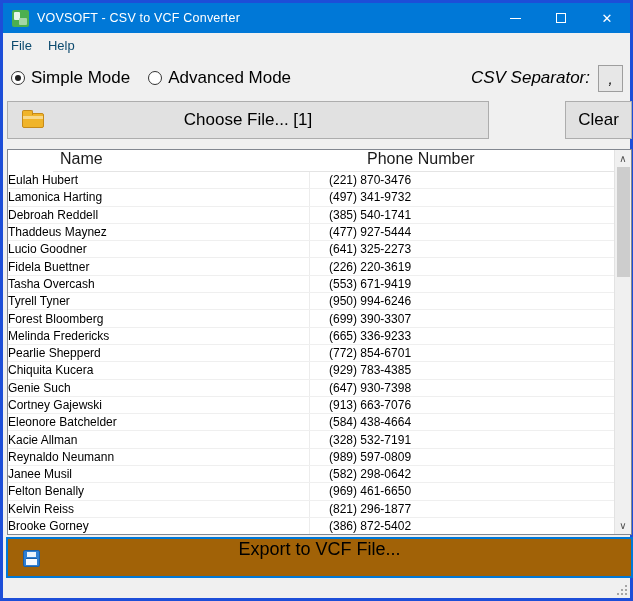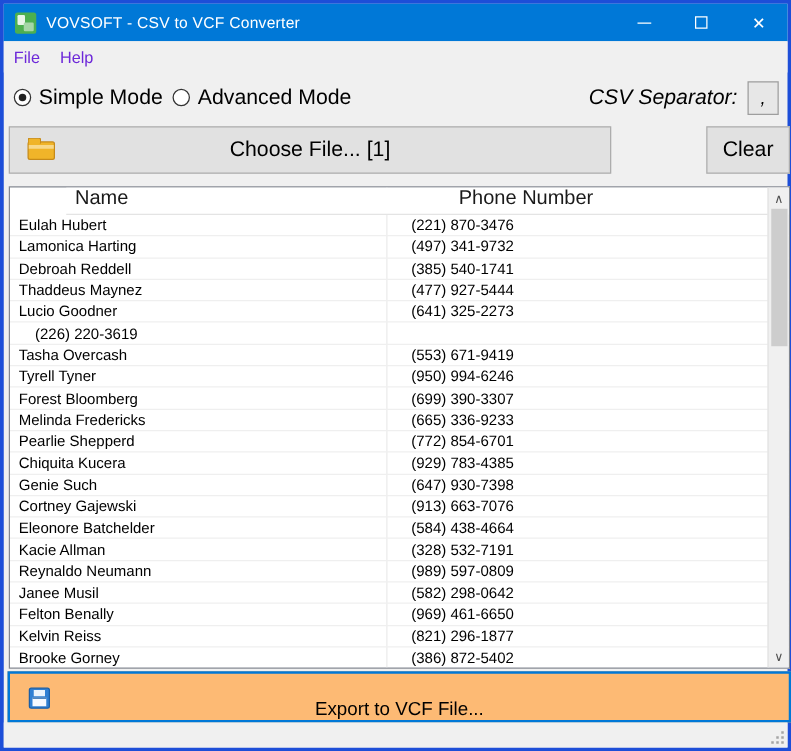--- a/index.html
+++ b/index.html
@@ -40,7 +40,7 @@
   
   .menubar {
     position:absolute; left:0; top:30px; right:0; height:25px;
-    background:#f0f0f0; display:flex; align-items:center; font-size:13px; color:#6d28d9;
+    background:#f0f0f0; display:flex; align-items:center; font-size:13px; color:#0c4a6e;
   }
   .menu-item { padding:4px 8px; }
 

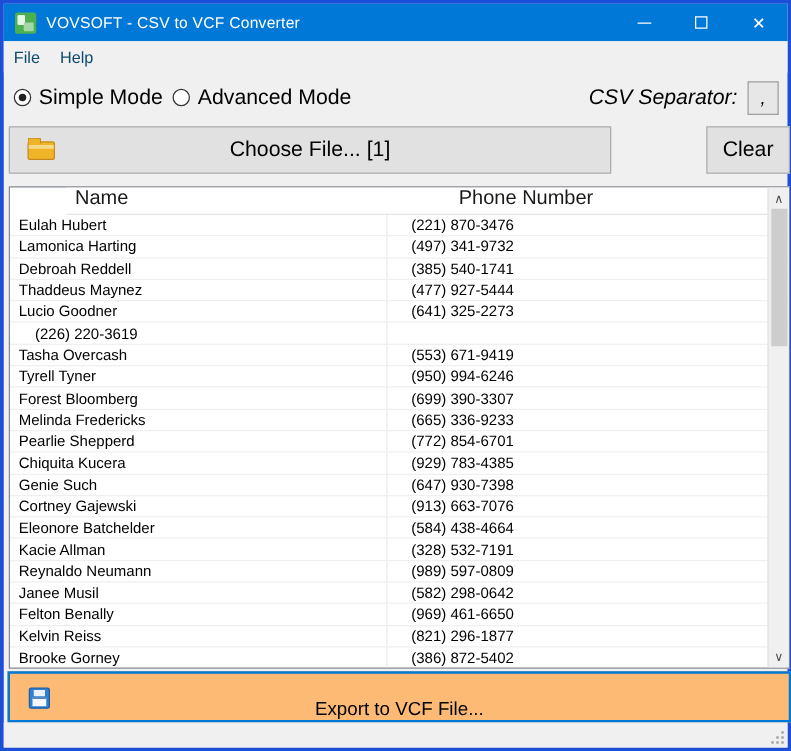--- a/index.html
+++ b/index.html
@@ -49,7 +49,7 @@
     position:absolute; left:0; top:55px; right:0; height:40px;
     display:flex; align-items:center; font-size:17px; color:#000;
   }
-  .radio-group { display:flex; align-items:center; margin-left:8px; gap:8px; }
+  .radio-group { display:flex; align-items:center; margin-left:8px; gap:18px; }
   .radio { display:flex; align-items:center; gap:6px; }
   .radio-circle {
     width:14px; height:14px; border:1px solid #333; border-radius:50%;

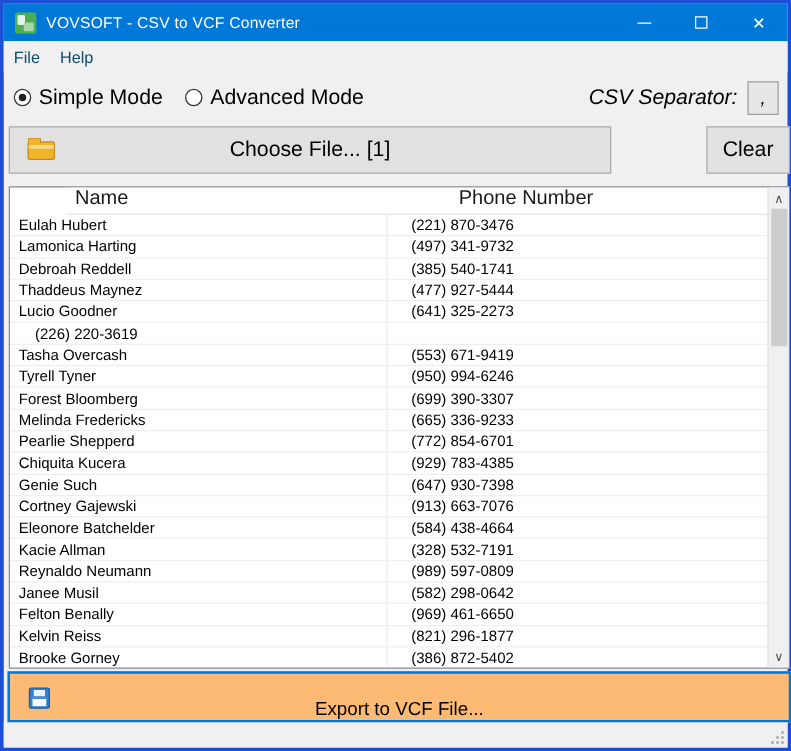--- a/index.html
+++ b/index.html
@@ -105,7 +105,7 @@
     display:flex; height:17.3px; align-items:center; font-size:12px; color:#000;
     border-bottom:1px solid #efefef;
   }
-  .td-name  { width:301px; padding-left:7px; white-space:nowrap; overflow:hidden; }
+  .td-name  { width:301px; padding-left:0; white-space:nowrap; overflow:hidden; }
   .td-phone { padding-left:20px; white-space:nowrap; }
 
   

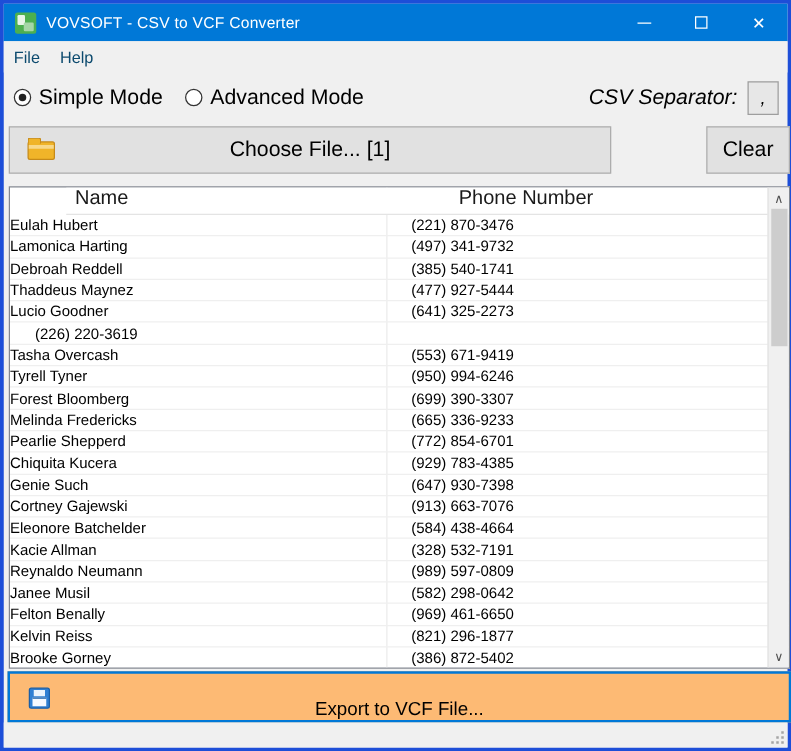--- a/index.html
+++ b/index.html
@@ -239,6 +239,7 @@
   </div>
 
   <div class="trow">
+    <span class="td-name">Fidela Buettner</span>
     <span class="td-phone">(226) 220-3619</span>
   </div>
 

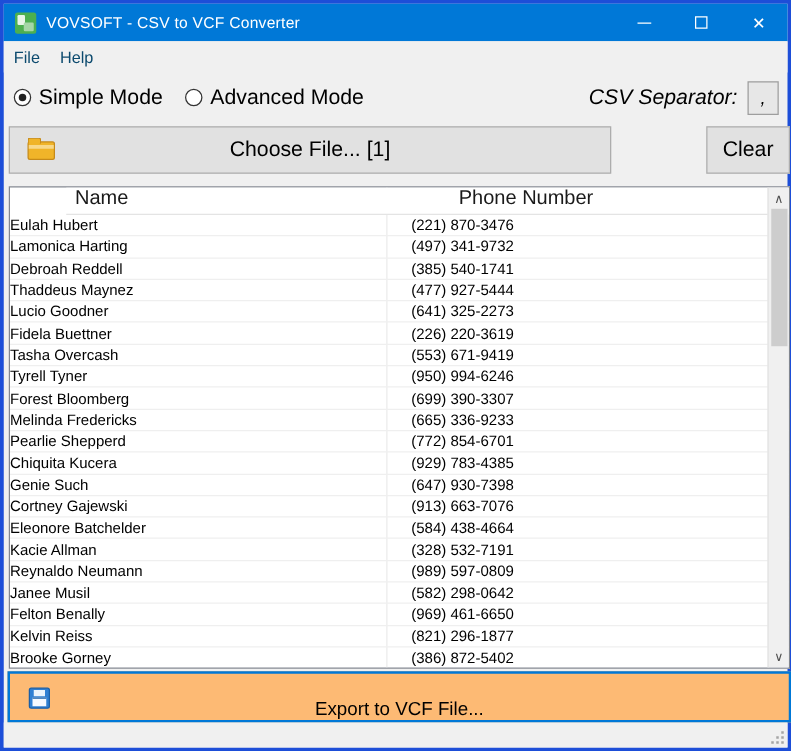--- a/index.html
+++ b/index.html
@@ -124,8 +124,8 @@
   
   .export-btn {
     position:absolute; left:3px; top:534px; width:627px; height:41px;
-    background:#fdba74; border:2px solid #0078d7;
-    display:flex; align-items:flex-end; justify-content:center; font-size:15px; color:#000;
+    background:#a16207; border:2px solid #0078d7;
+    display:flex; align-items:flex-start; justify-content:center; font-size:18px; color:#000;
   }
   .floppy-icon {
     position:absolute; left:15px; top:11px; width:17px; height:17px;

